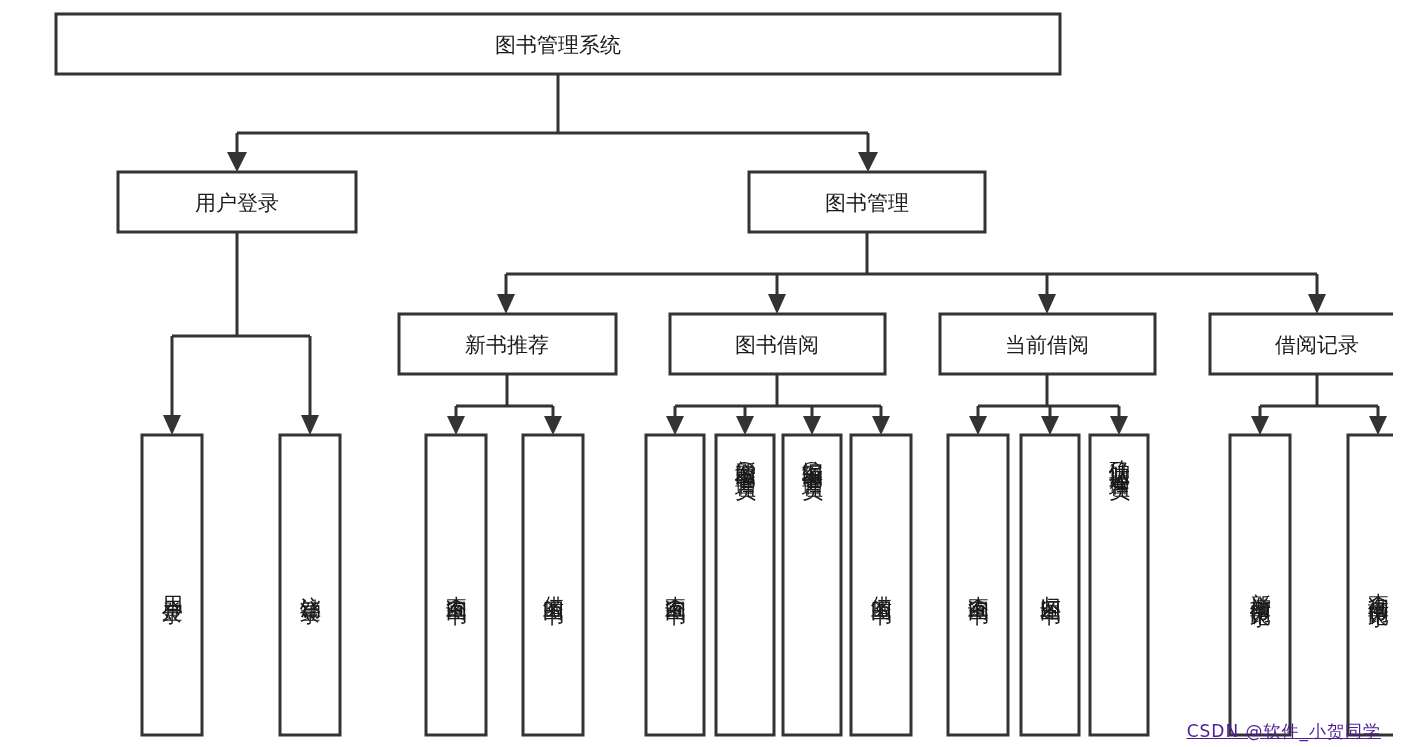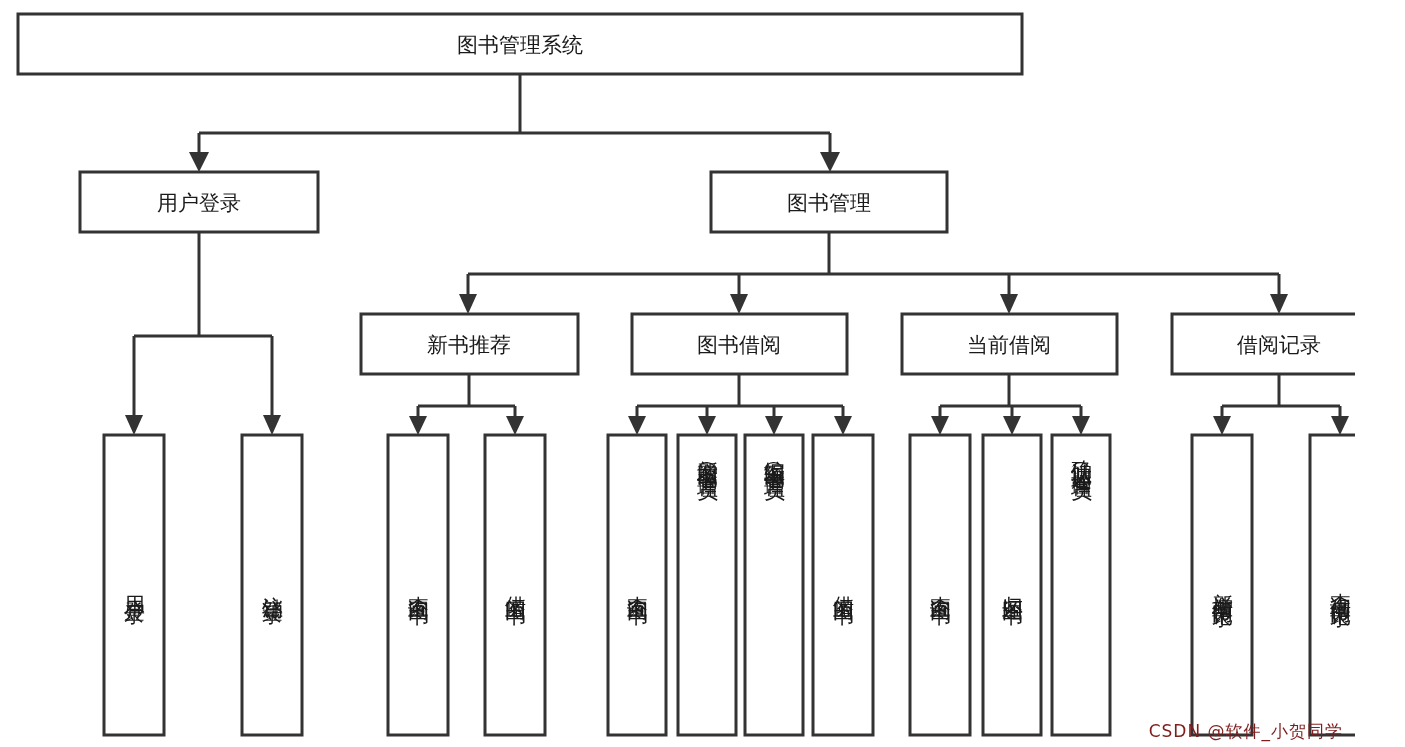--- a/index.html
+++ b/index.html
@@ -16,6 +16,7 @@
     height: 747px;
     background: #ffffff;
     overflow: hidden;
+    margin-left: 38px;
   }
   svg.diagram-canvas {
     position: absolute;

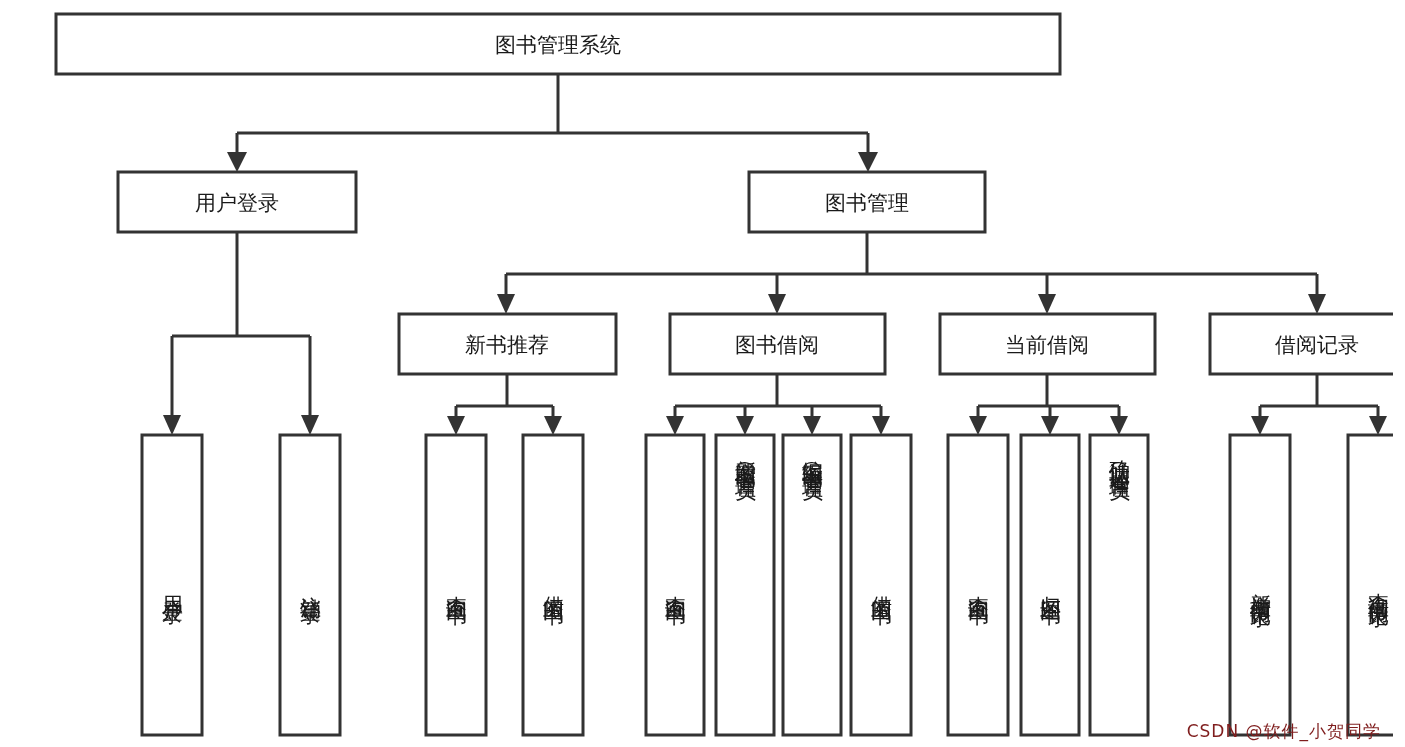--- a/index.html
+++ b/index.html
@@ -76,9 +76,10 @@
     bottom: 4px;
     font-family: "DejaVu Sans", "Liberation Sans", sans-serif;
     font-size: 17px;
-    color: #7f1d1d;
+    color: #4c1d95;
     letter-spacing: 1px;
     user-select: none;
+    text-decoration: underline;
   }
 </style>
 </head>

